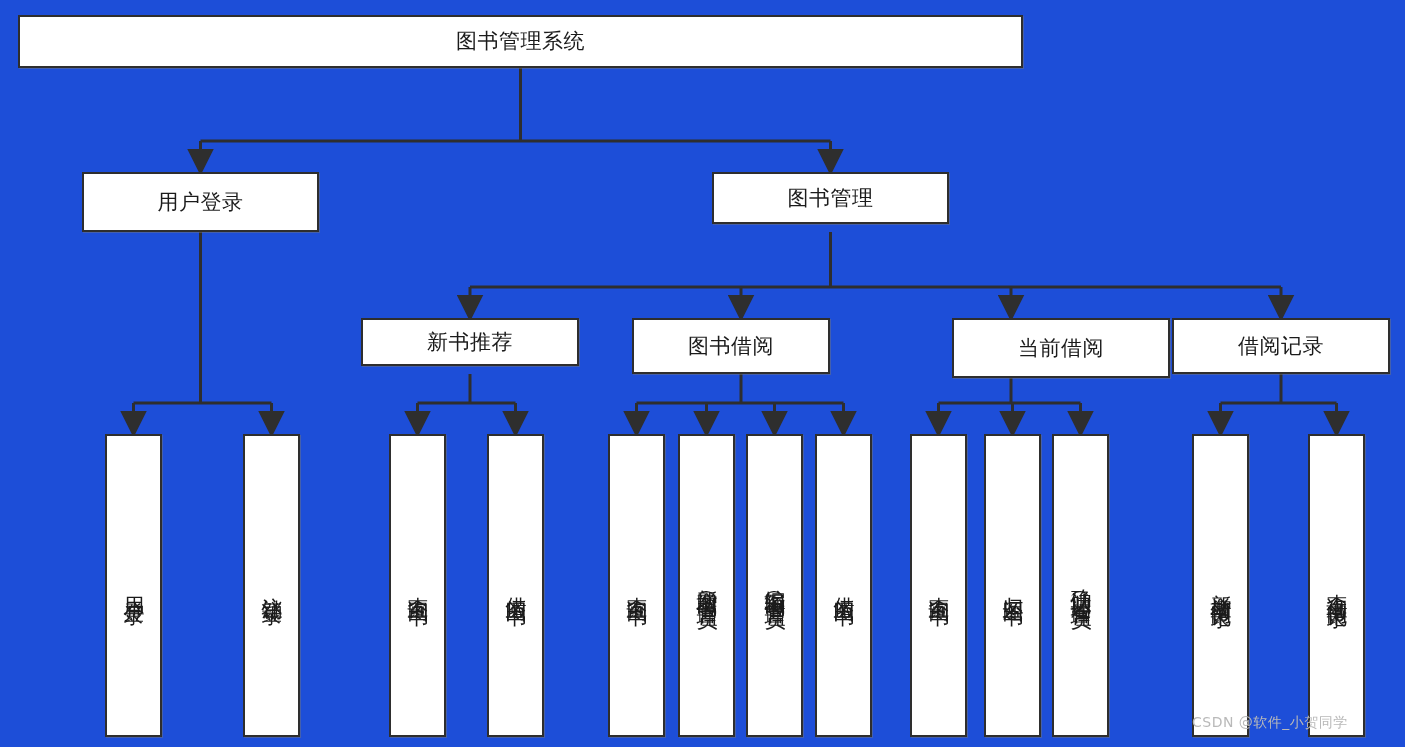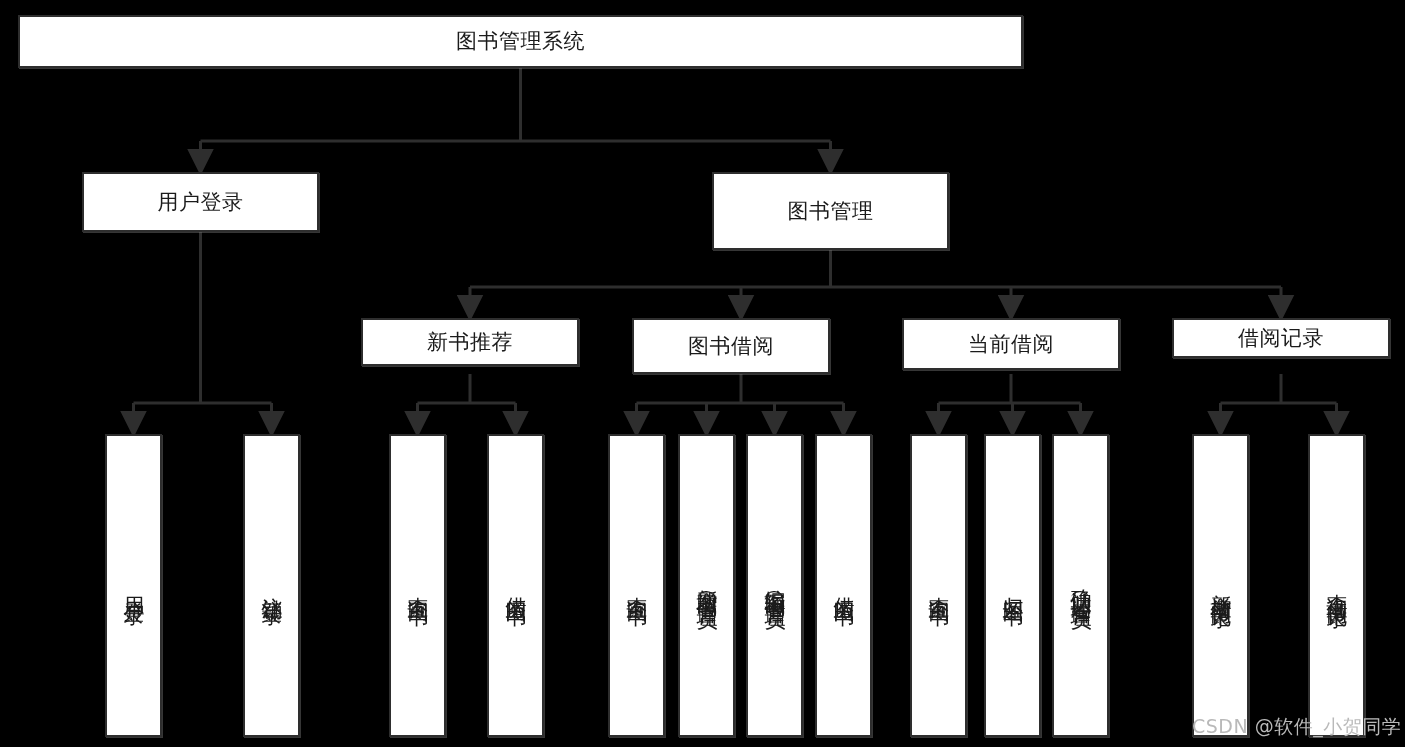--- a/index.html
+++ b/index.html
@@ -11,7 +11,7 @@
     position: relative;
     width: 1405px;
     height: 747px;
-    background: #000000;
+    background: #1d4ed8;
     font-family: "DejaVu Sans", "Liberation Sans", sans-serif;
     overflow: hidden;
   }

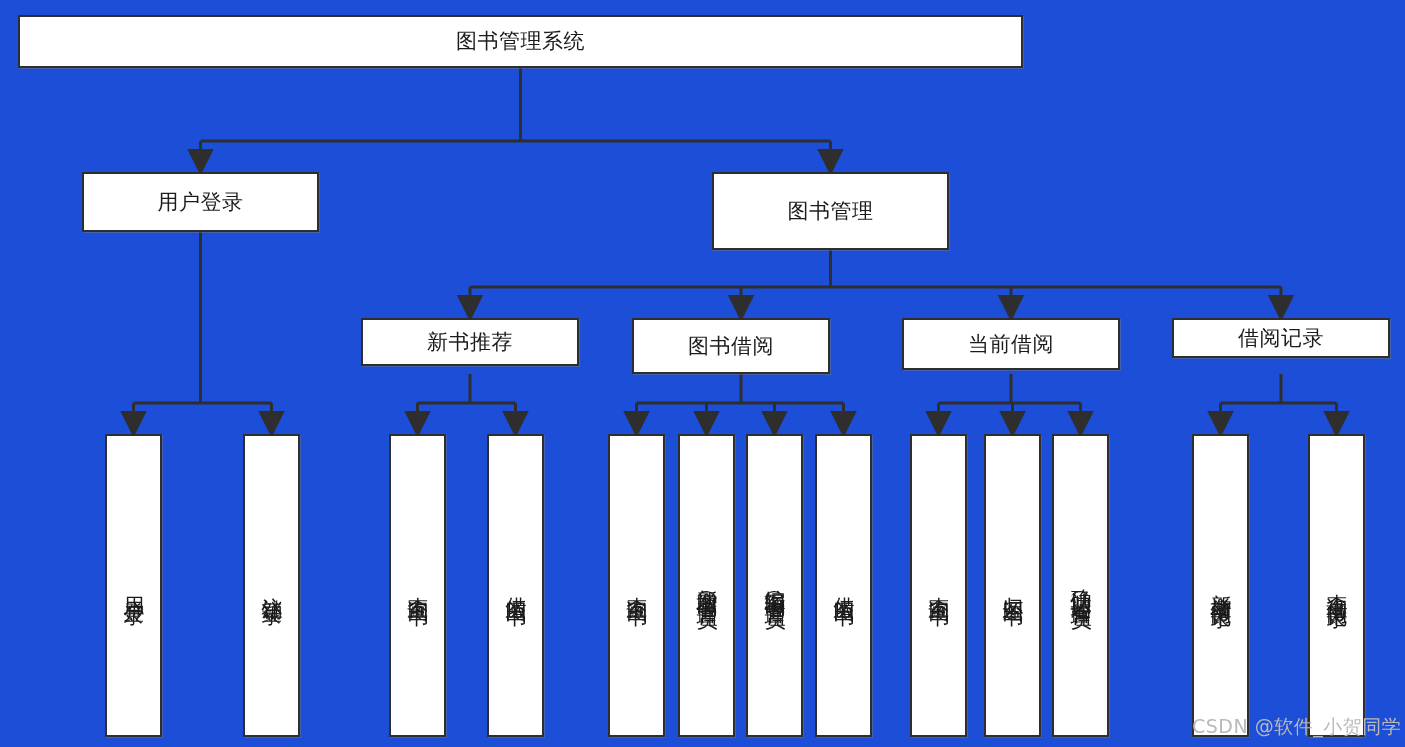--- a/index.html
+++ b/index.html
@@ -116,7 +116,7 @@
   <div class="node horiz" style="left:82px;  top:172px; width:237px; height:60px;">
     <span class="node-label">用户登录</span>
   </div>
-  <div class="node horiz" style="left:712px; top:172px; width:237px; height:78px;">
+  <div class="node horiz" style="left:712px; top:172px; width:237px; height:52px;">
     <span class="node-label">图书管理</span>
   </div>
 

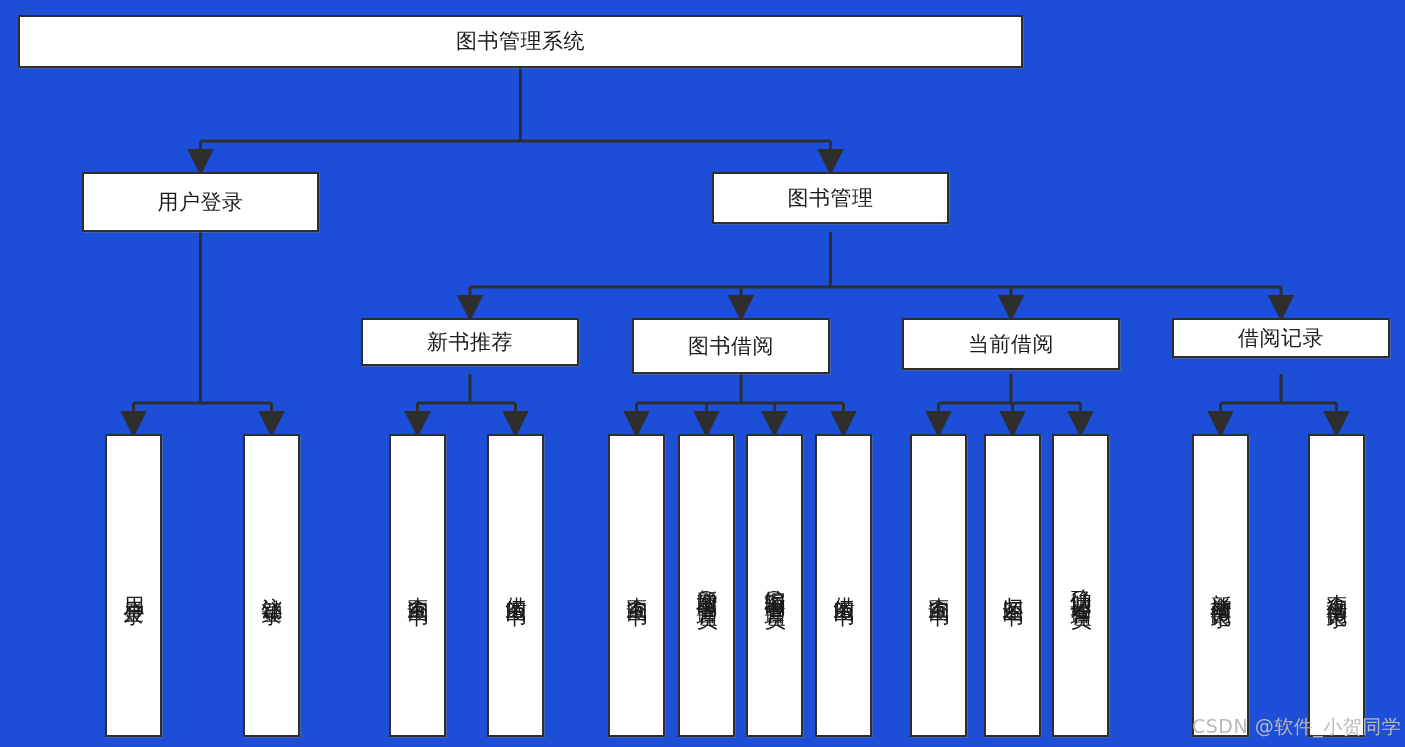--- a/index.html
+++ b/index.html
@@ -126,7 +126,7 @@
   <div class="node horiz" style="left:632px;  top:318px; width:198px; height:56px;">
     <span class="node-label">图书借阅</span>
   </div>
-  <div class="node horiz" style="left:902px;  top:318px; width:218px; height:52px;">
+  <div class="node horiz" style="left:952px;  top:318px; width:218px; height:60px;">
     <span class="node-label">当前借阅</span>
   </div>
   <div class="node horiz" style="left:1172px; top:318px; width:218px; height:40px;">

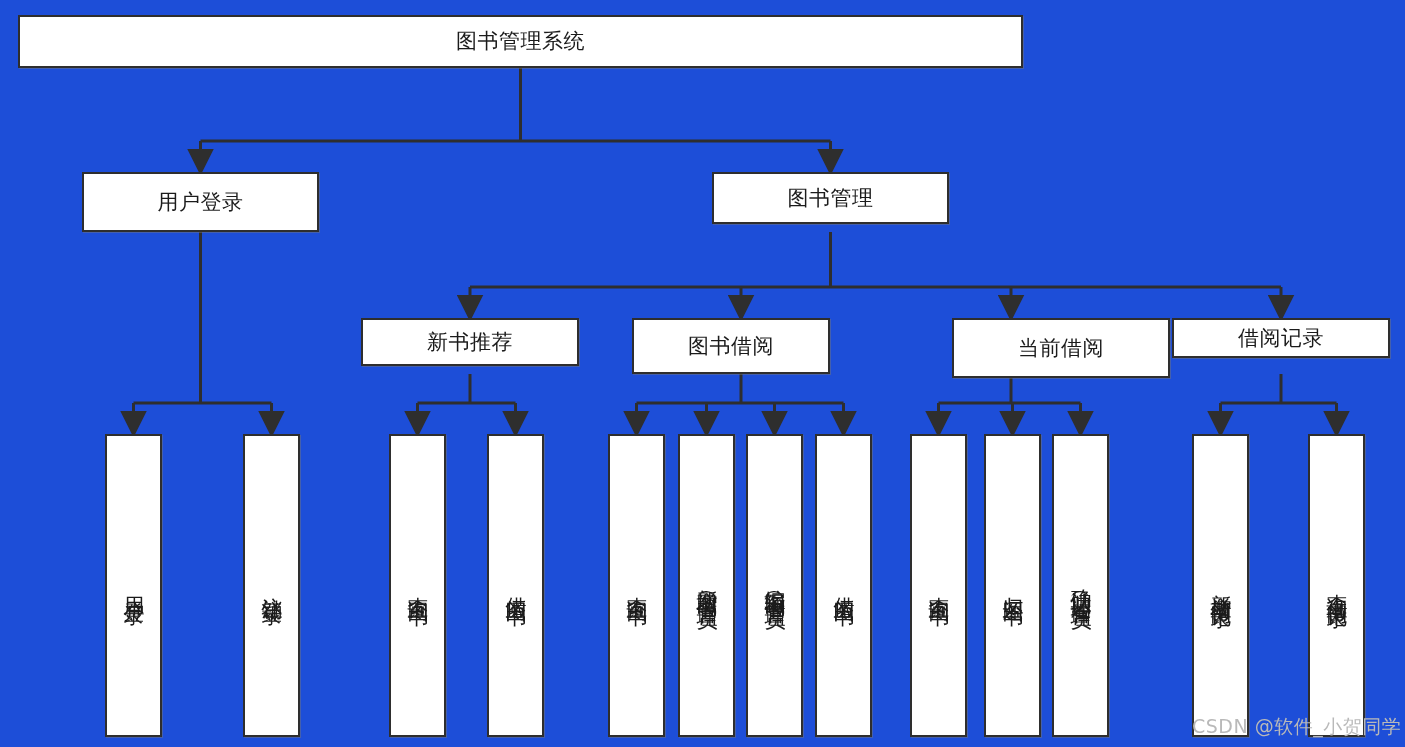--- a/index.html
+++ b/index.html
@@ -129,7 +129,7 @@
   <div class="node horiz" style="left:952px;  top:318px; width:218px; height:60px;">
     <span class="node-label">当前借阅</span>
   </div>
-  <div class="node horiz" style="left:1172px; top:318px; width:218px; height:40px;">
+  <div class="node horiz" style="left:1172px; top:318px; width:218px; height:56px;">
     <span class="node-label">借阅记录</span>
   </div>
 

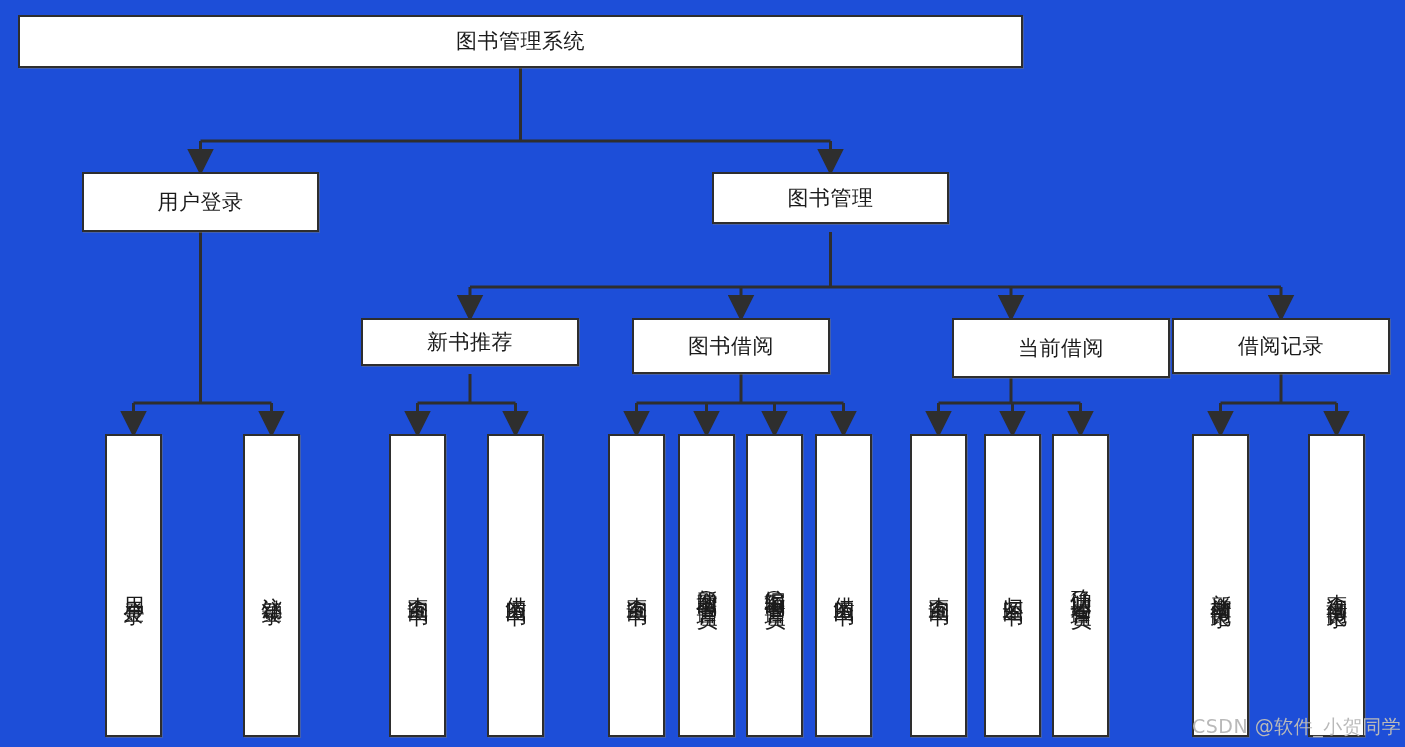--- a/index.html
+++ b/index.html
@@ -55,7 +55,7 @@
   .watermark {
     position: absolute;
     color: #b9b9b9;
-    font-size: 19px;
+    font-size: 14px;
     letter-spacing: 0.5px;
     white-space: pre;
     pointer-events: none;

